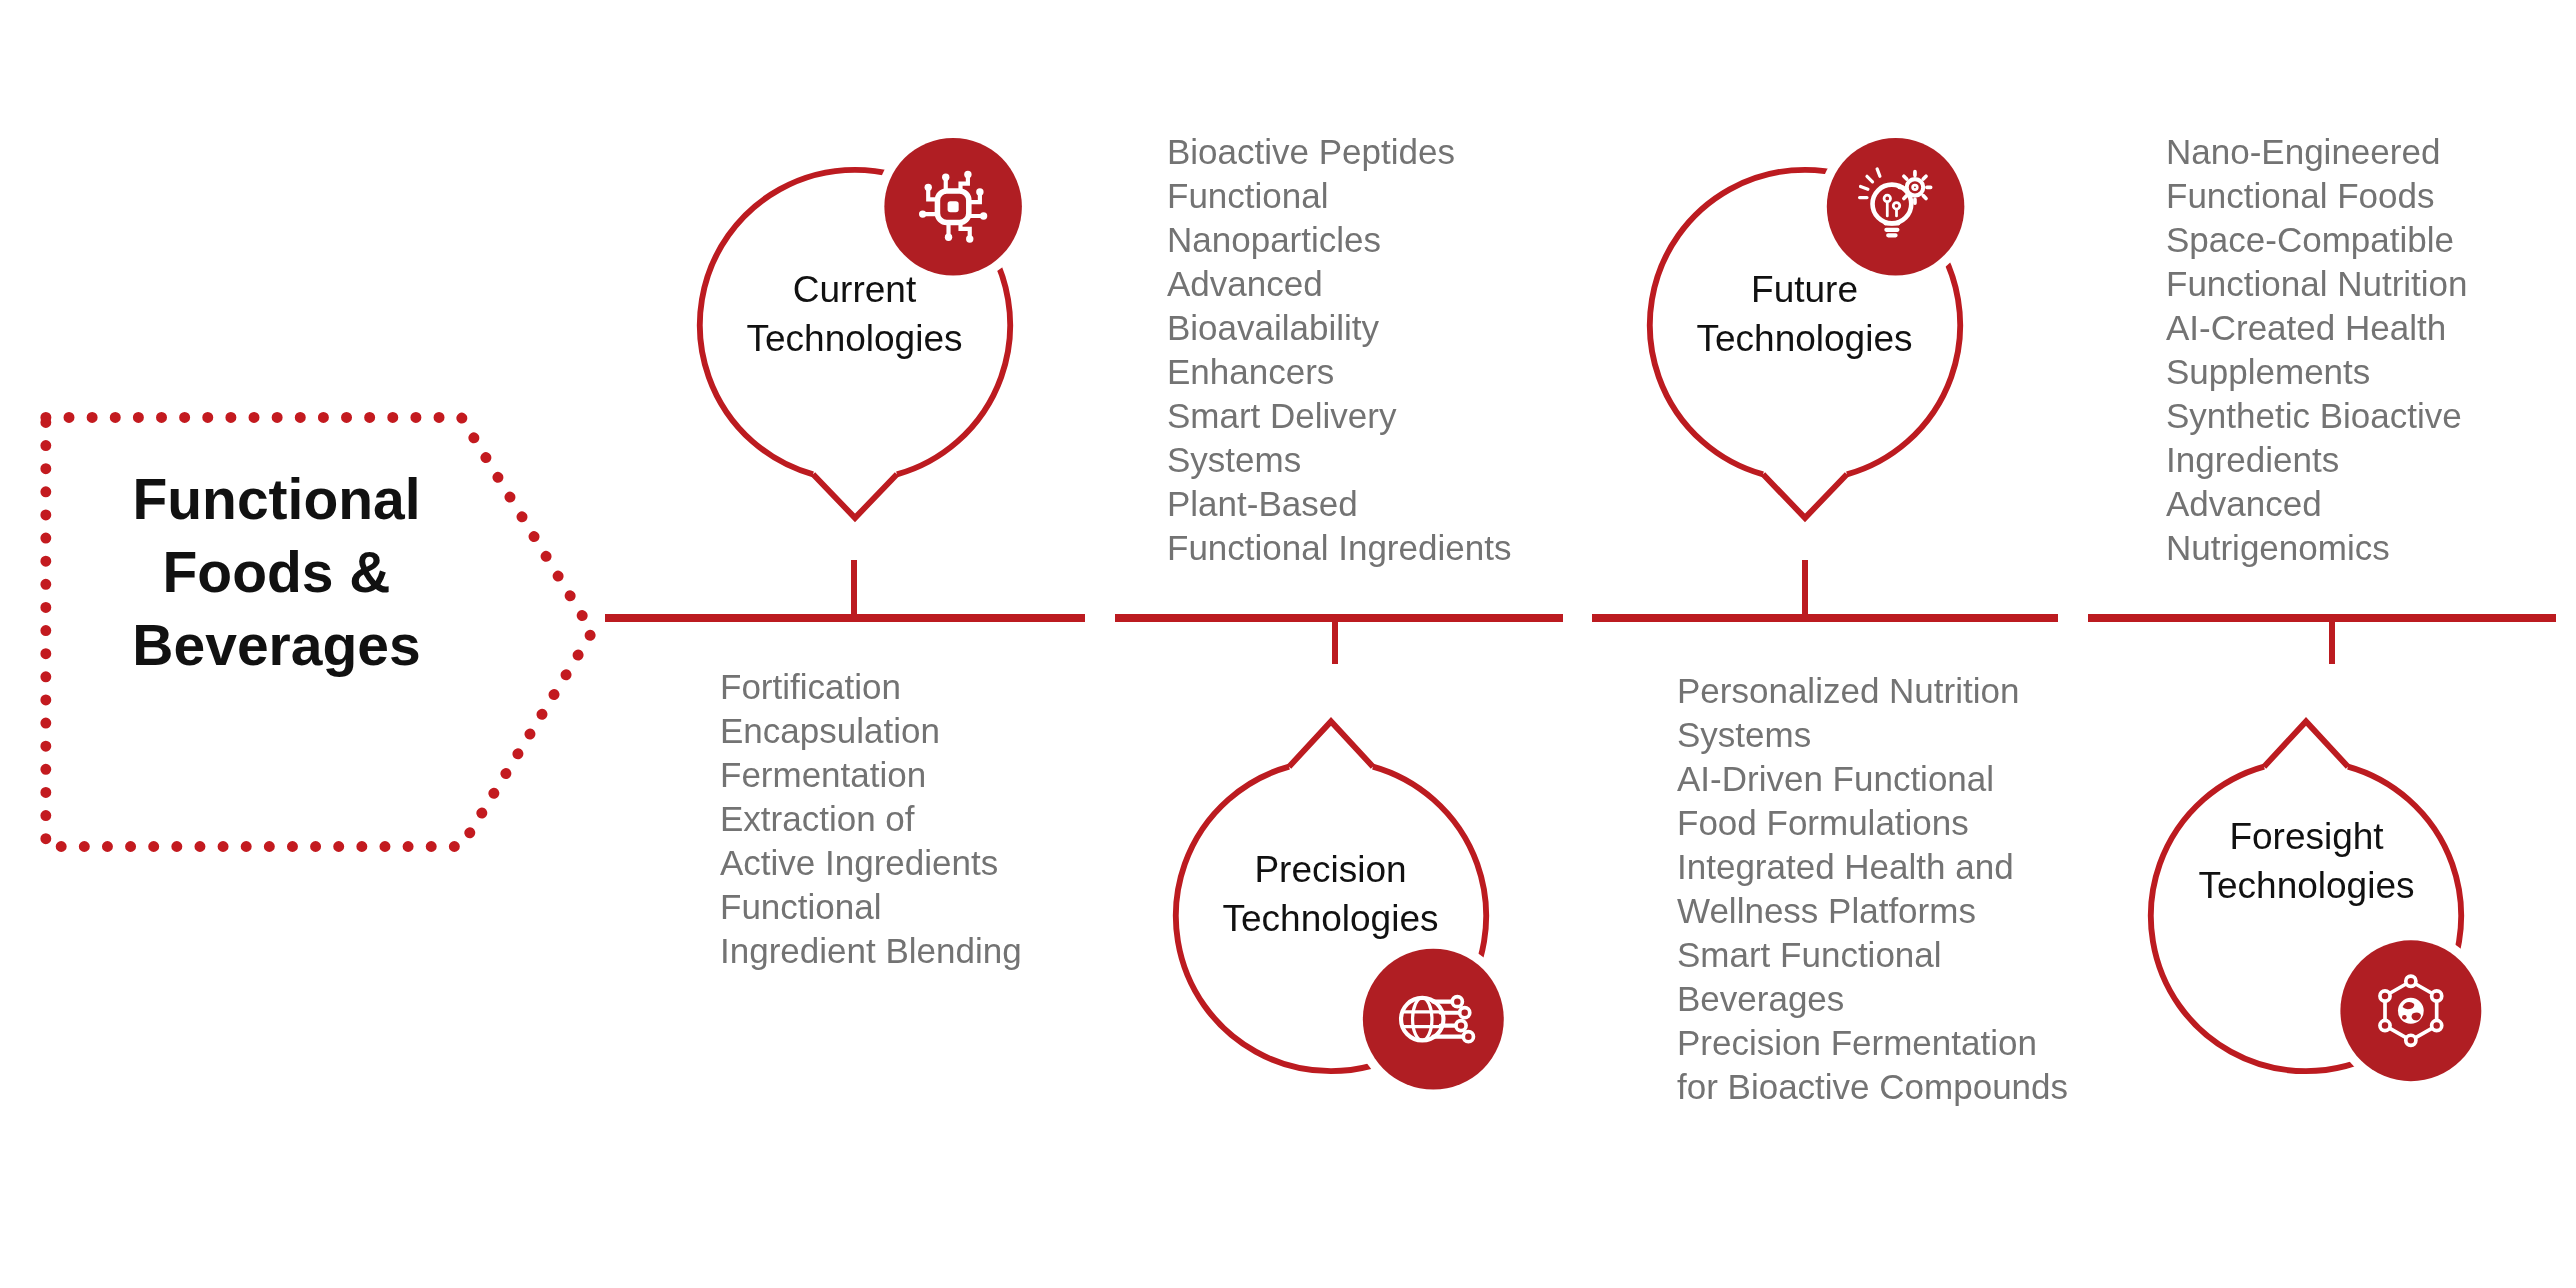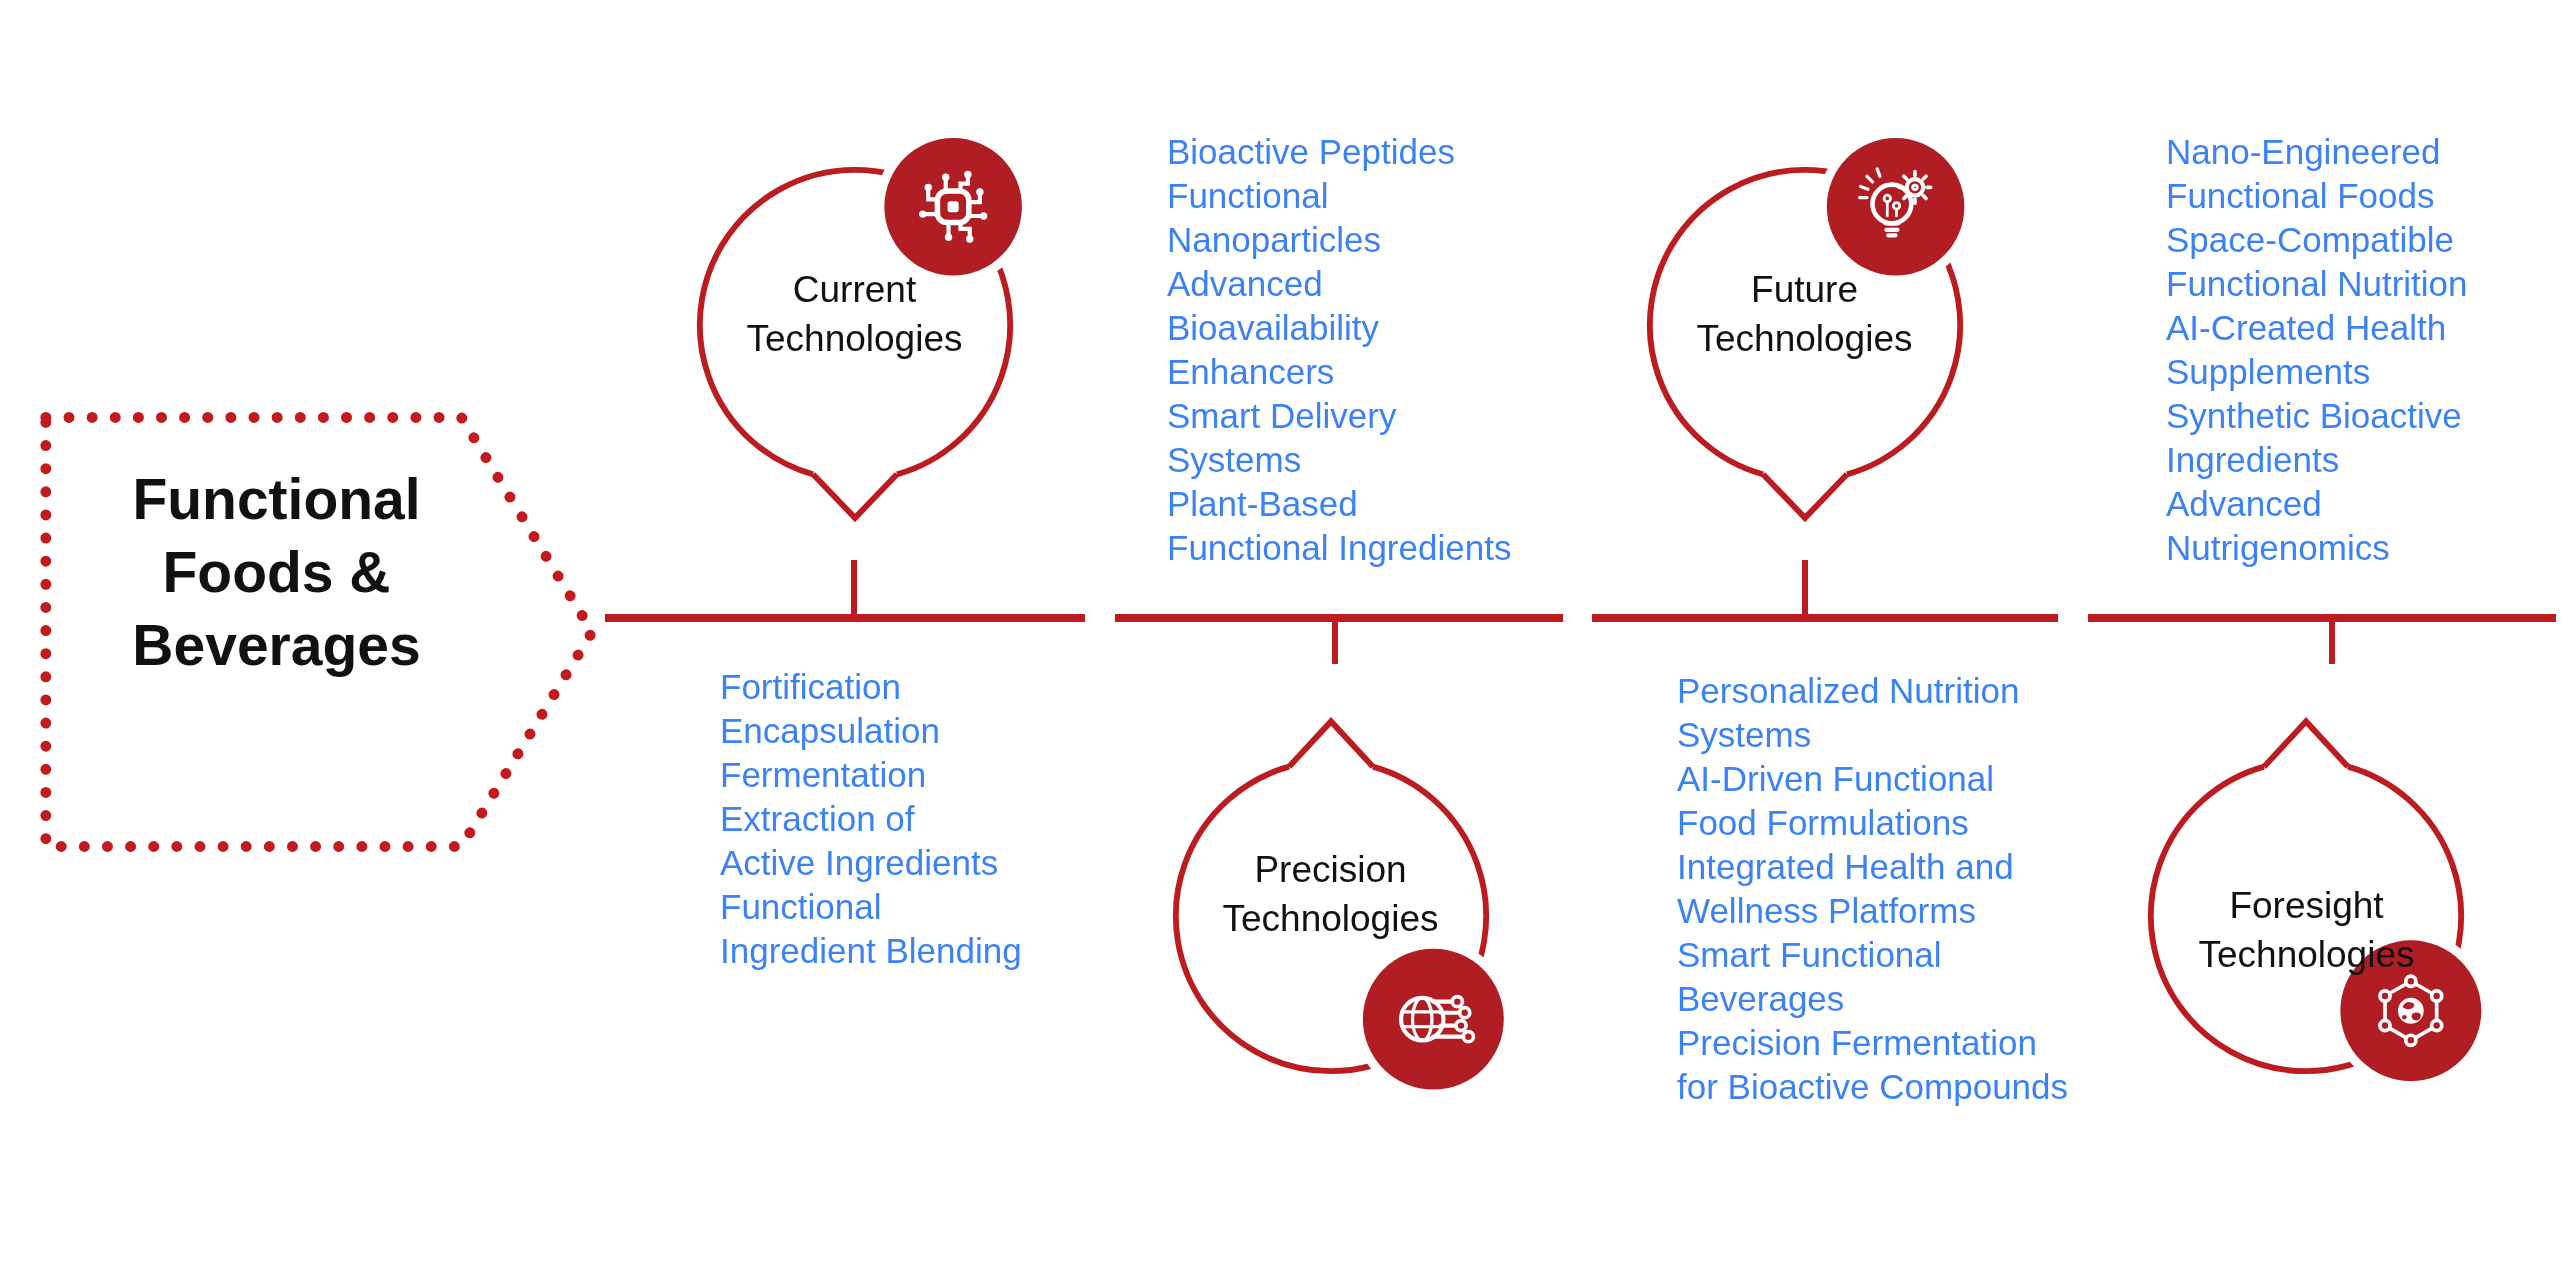--- a/index.html
+++ b/index.html
@@ -10,7 +10,7 @@
               font-size:57px;line-height:73px;white-space:pre-line;color:#111111;}
   .balloon-title{width:369px;text-align:center;font-weight:normal;font-size:37px;
                  line-height:49px;white-space:pre-line;color:#111111;}
-  .item-list{font-size:35px;line-height:44px;white-space:pre-line;color:#3b82f6;}
+  .item-list{font-size:35px;line-height:44px;white-space:pre-line;color:#737373;}
   .tl-seg{background:#BC1B20;height:8.4px;}
   .tl-tick{background:#BC1B20;width:5.9px;}
   svg{display:block;overflow:visible;}

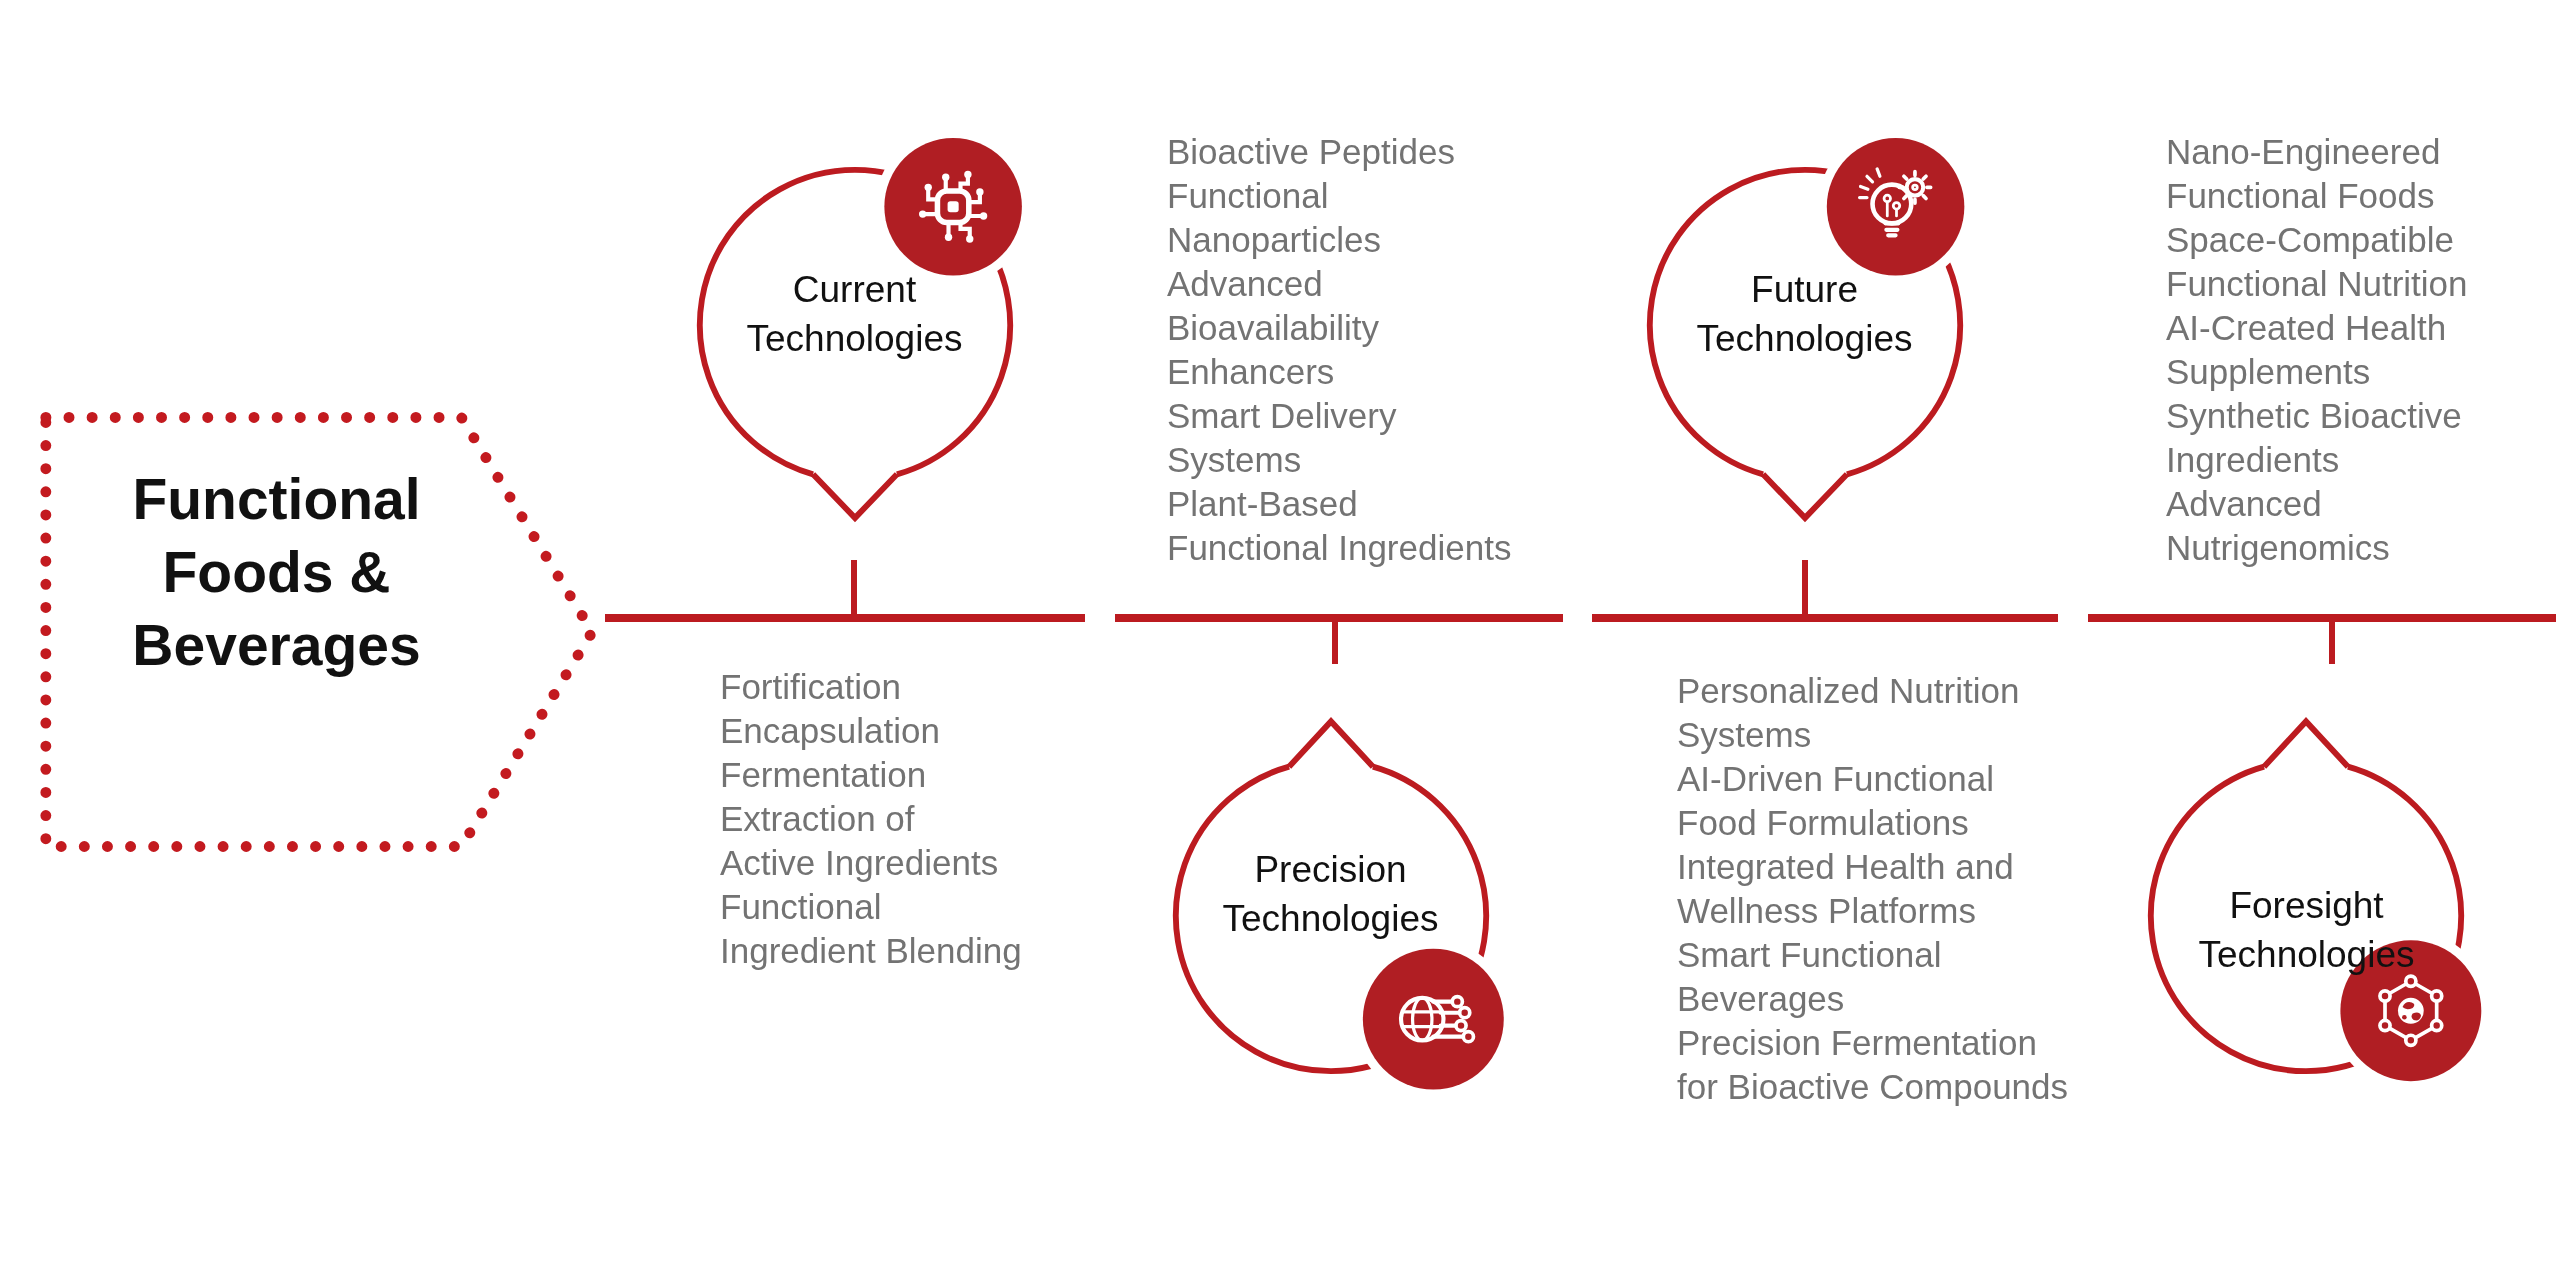--- a/index.html
+++ b/index.html
@@ -163,7 +163,7 @@
       </g>
     </g>
   </svg>
-  <div class="abs balloon-title" style="left:2122px;top:881px;">Foresight
+  <div class="abs balloon-title" style="left:2122px;top:812px;">Foresight
 Technologies</div>
   <div class="abs item-list" style="left:2166px;top:130px;width:436px;">Nano-Engineered
 Functional Foods

